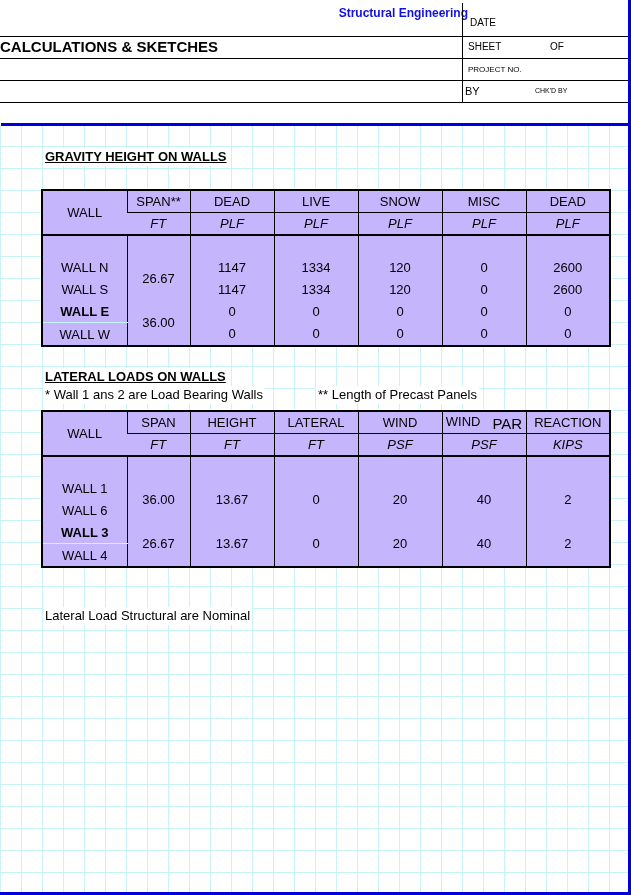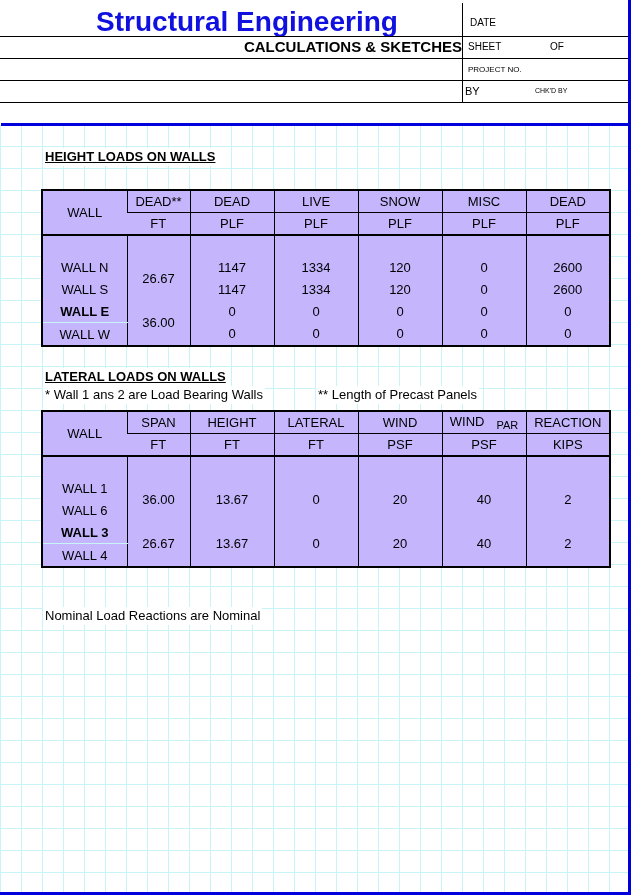--- a/index.html
+++ b/index.html
@@ -25,8 +25,8 @@
   .vline { position: absolute; width: 1px; background: #000; left: 462px; top: 3px; height: 99px; }
 
   .title {
-    position: absolute; left: 16px; width: 462px; top: 6px; text-align: center;
-    font-size: 28px; font-weight: bold; color: #1010e0;
+    position: absolute; left: 6px; width: 462px; top: 6px; text-align: right;
+    font-size: 12px; font-weight: bold; color: #1010e0;
   }
   .subtitle {
     position: absolute; left: 0; width: 462px; top: 38px; text-align: right;

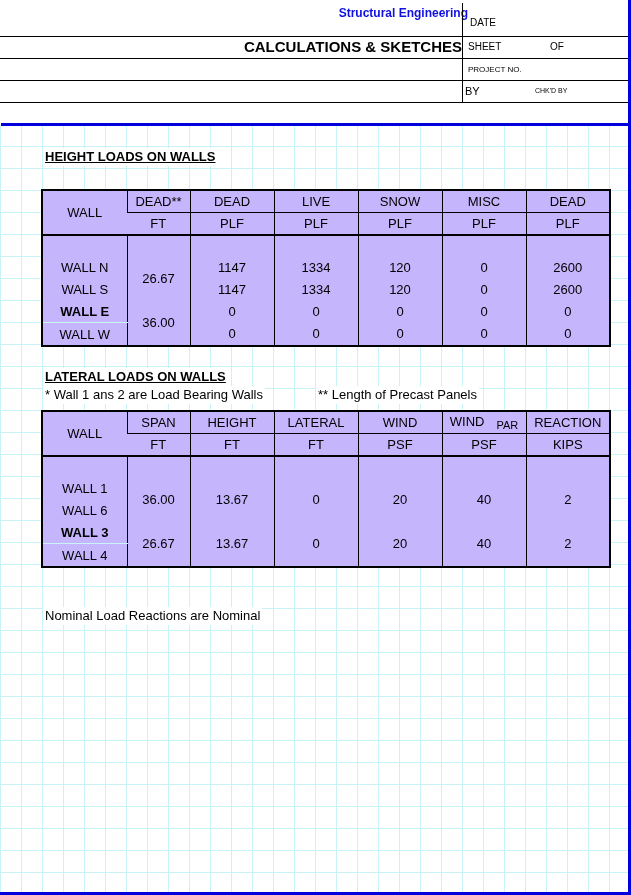--- a/index.html
+++ b/index.html
@@ -29,7 +29,7 @@
     font-size: 12px; font-weight: bold; color: #1010e0;
   }
   .subtitle {
-    position: absolute; left: 0; width: 462px; top: 38px; text-align: right;
+    position: absolute; left: 0; width: 462px; top: 38px; text-align: left;
     font-size: 15px; font-weight: bold;
   }
   .hdr-label { position: absolute; font-size: 10px; text-align: center; }

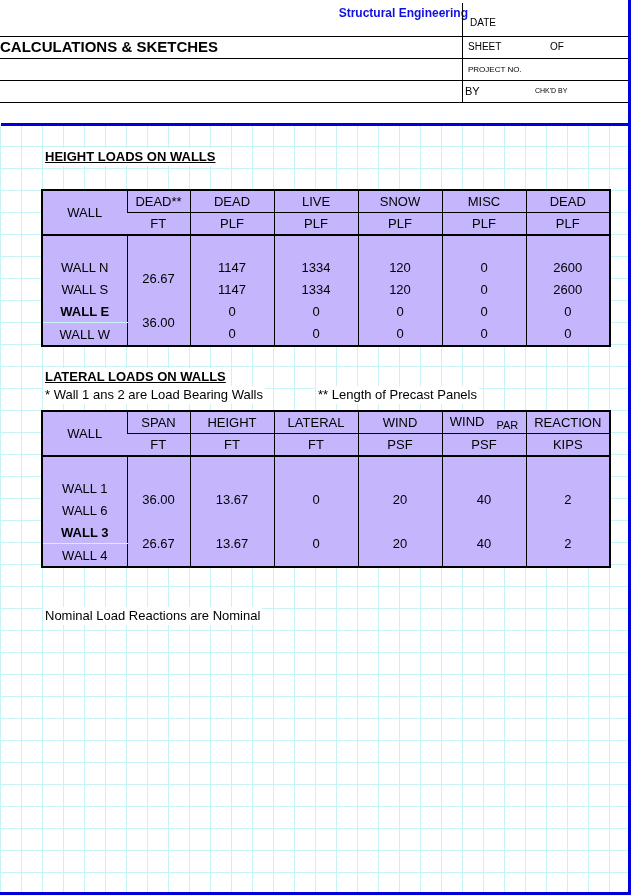--- a/index.html
+++ b/index.html
@@ -82,7 +82,7 @@
 <div class="frame-right"></div>
 <div class="frame-bottom"></div>
 
-<div class="heading" style="left:44px;top:148px">HEIGHT LOADS ON WALLS</div>
+<div class="heading" style="left:44px;top:148px">GRAVITY HEIGHT ON WALLS</div>
 
 <table class="calc" style="left:41px;top:189px;width:569px">
   <colgroup>

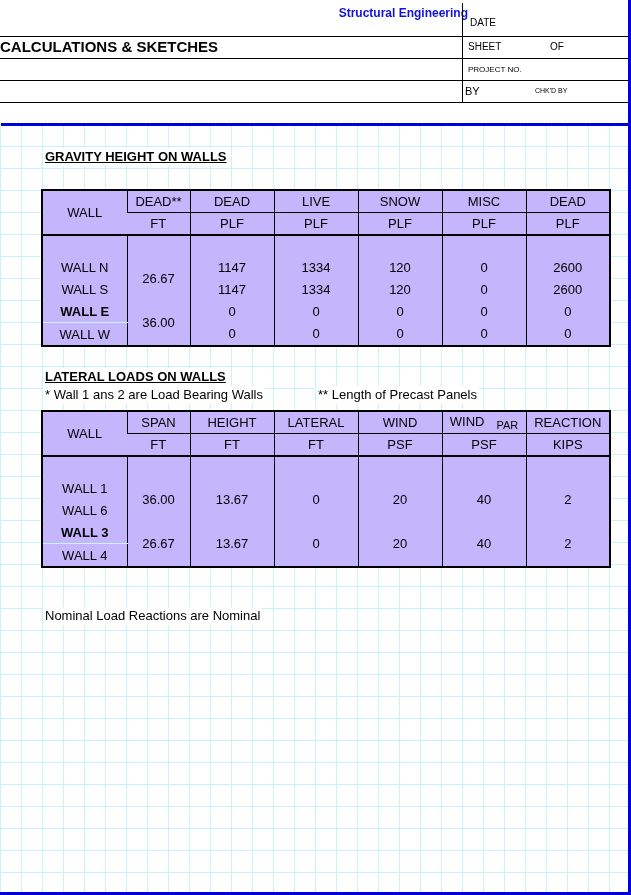--- a/index.html
+++ b/index.html
@@ -97,7 +97,7 @@
   <tbody>
       <tr class="h1">
     <td rowspan="2" class="wallhdr">WALL</td>
-    <td>DEAD**</td>
+    <td>SPAN**</td>
     <td>DEAD</td>
     <td>LIVE</td>
     <td>SNOW</td>

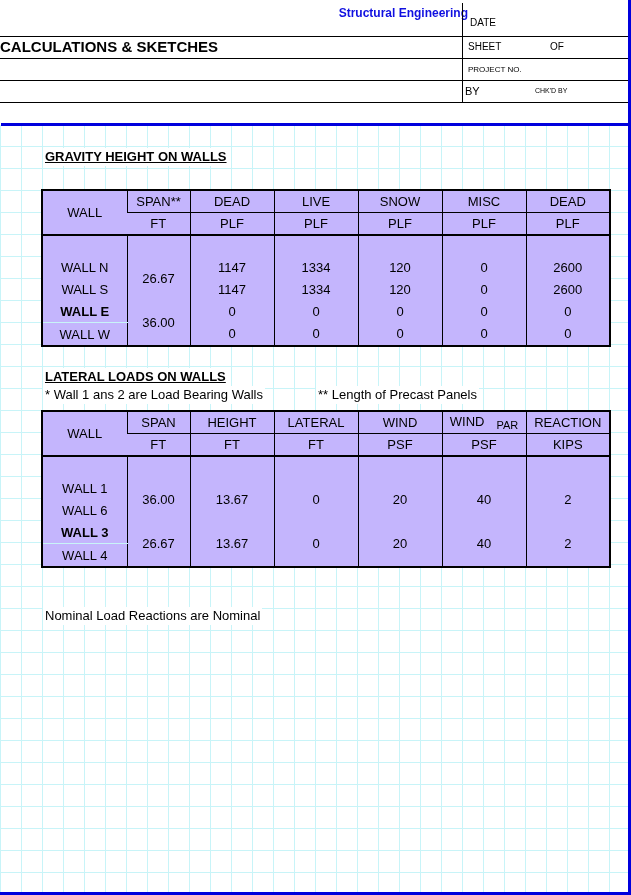--- a/index.html
+++ b/index.html
@@ -49,7 +49,7 @@
   table.calc td:first-child { border-left: none; }
   table.calc tr.h1 td { height: 21px; border-bottom: 1px solid #000; }
   table.calc tr.h1 td.wallhdr { border-bottom: 2px solid #000; }
-  table.calc tr.h2 td { height: 21px; border-bottom: 2px solid #000; }
+  table.calc tr.h2 td { height: 21px; border-bottom: 2px solid #000; font-style: italic; }
   table.calc tr.spacer td { height: 20px; }
   table.calc tr.r td { height: 22px; }
   table.calc td.sep { border-bottom: 1px solid #c8f4f8; font-weight: bold; }

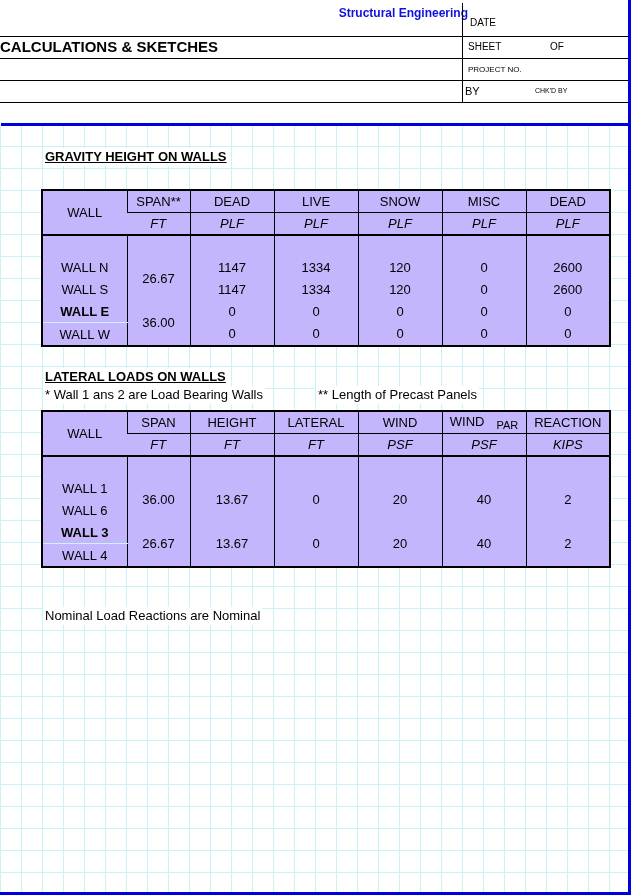--- a/index.html
+++ b/index.html
@@ -53,7 +53,7 @@
   table.calc tr.spacer td { height: 20px; }
   table.calc tr.r td { height: 22px; }
   table.calc td.sep { border-bottom: 1px solid #c8f4f8; font-weight: bold; }
-  sub { font-size: 11px; vertical-align: -3px; margin-left: 12px; }
+  sub { font-size: 15px; vertical-align: -3px; margin-left: 12px; }
 </style>
 </head>
 <body>

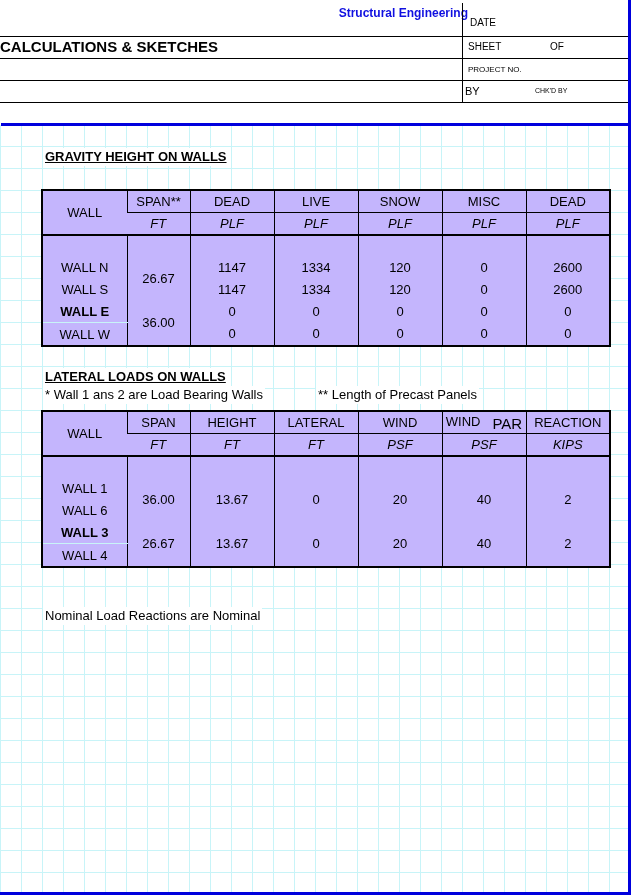--- a/index.html
+++ b/index.html
@@ -227,6 +227,6 @@
 </tbody>
   </table>
 
-<div class="note" style="left:43px;top:567px">Nominal Load Reactions are Nominal</div>
+<div class="note" style="left:43px;top:567px">Lateral Load Structural are Nominal</div>
 
 </body></html>

